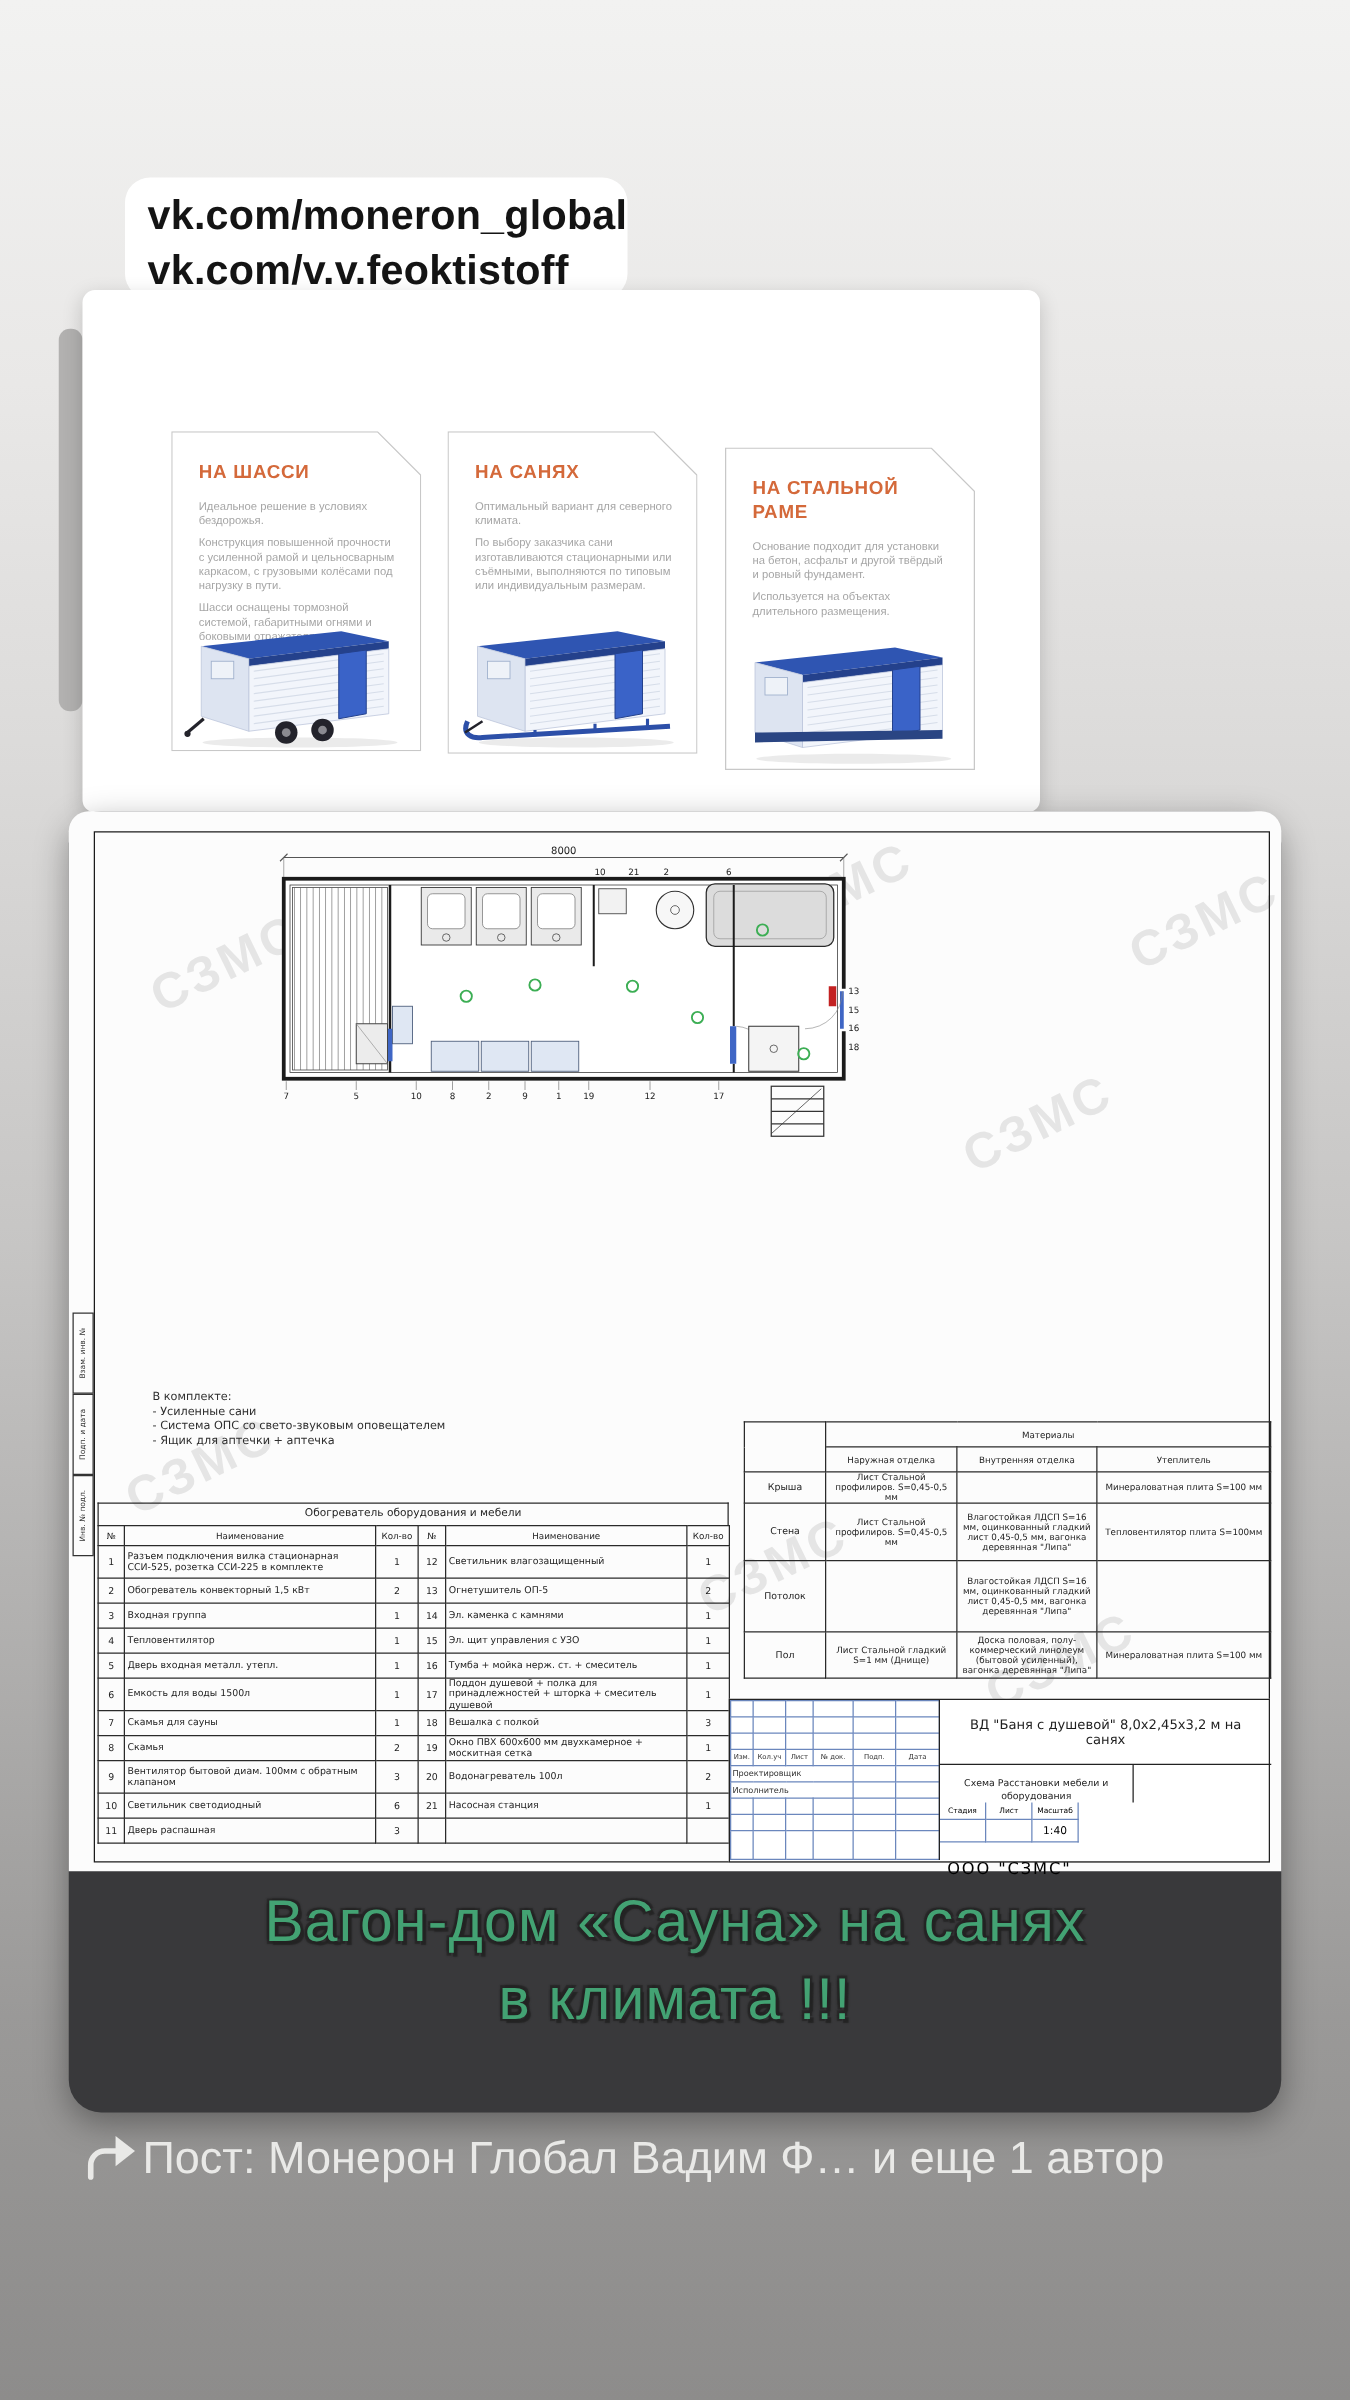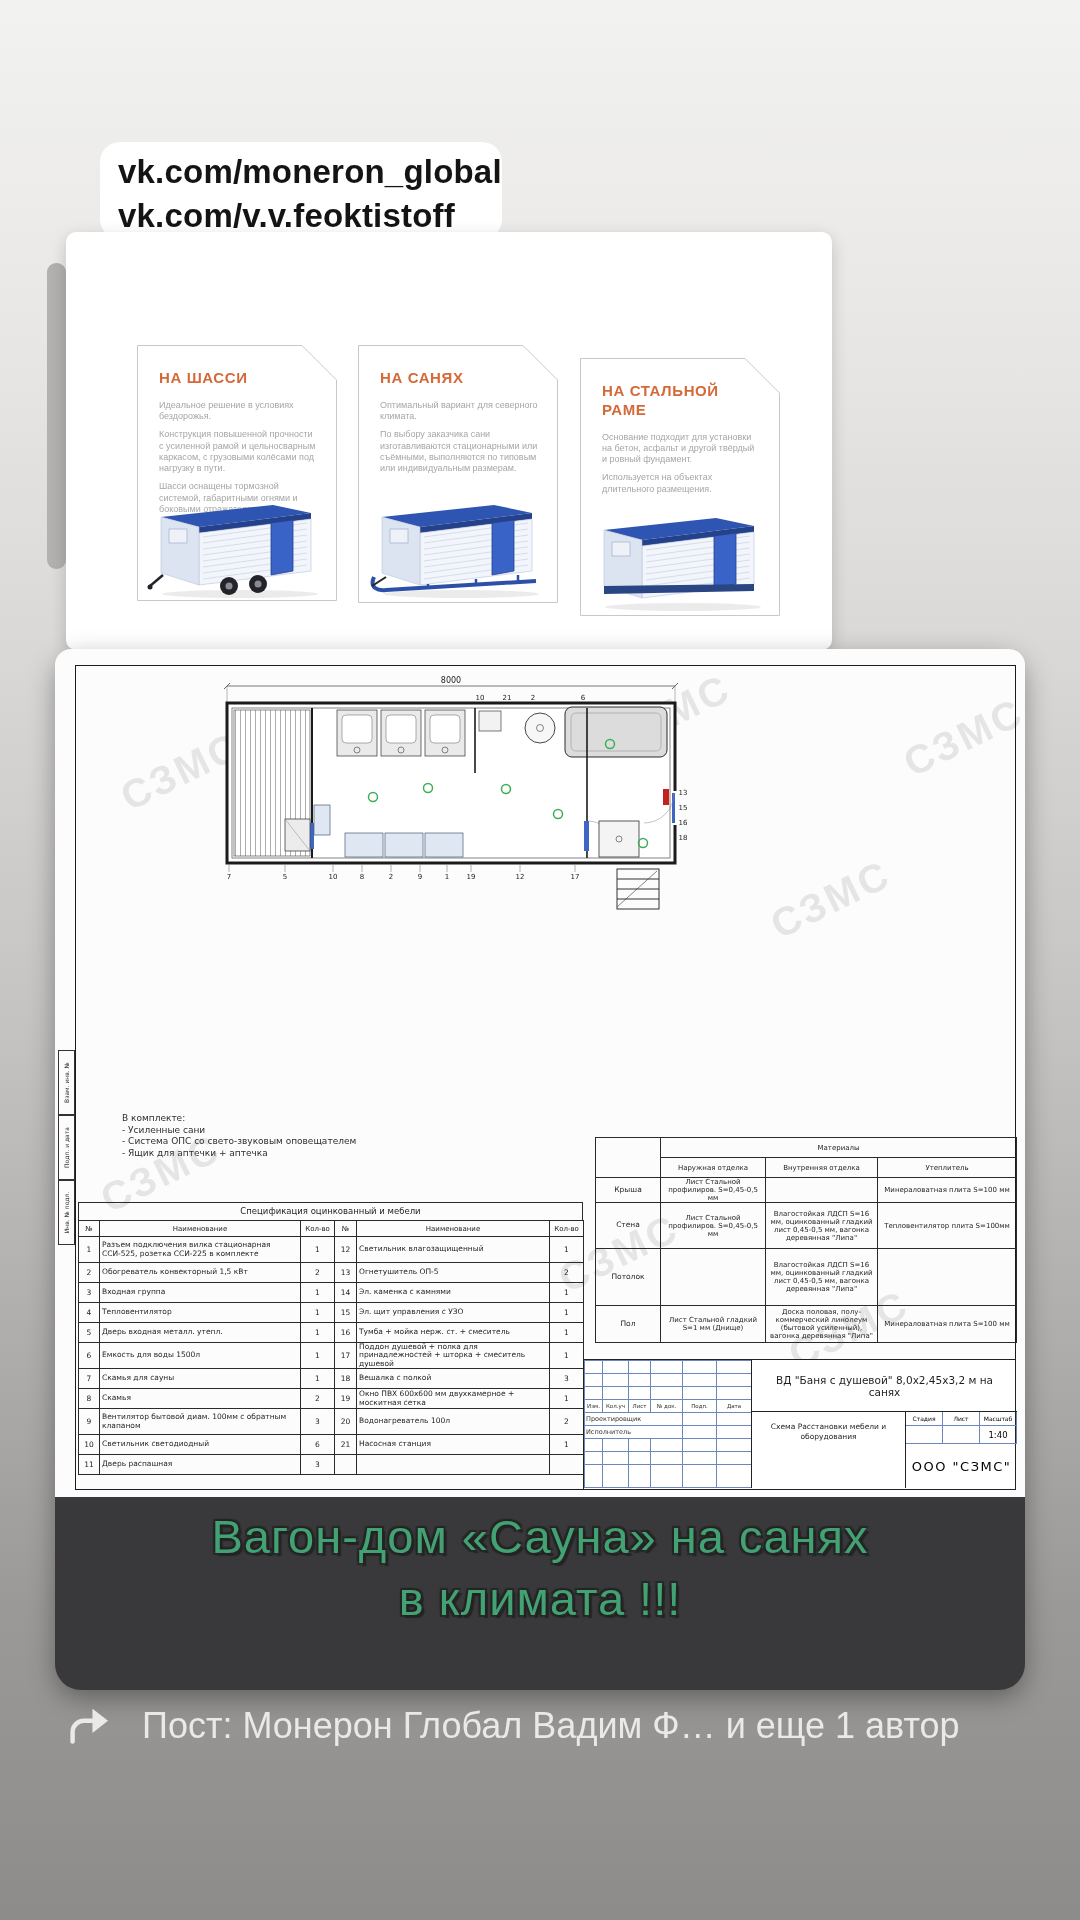--- a/index.html
+++ b/index.html
@@ -279,7 +279,7 @@
     </div>
 
     <div class="abs spec-wrap">
-      <div class="spec-title">Спецификация оцинкованный и мебели</div>
+      <div class="spec-title">Обогреватель оборудования и мебели</div>
       <table class="grid spec">
         <colgroup>
             <col style="width:21px">

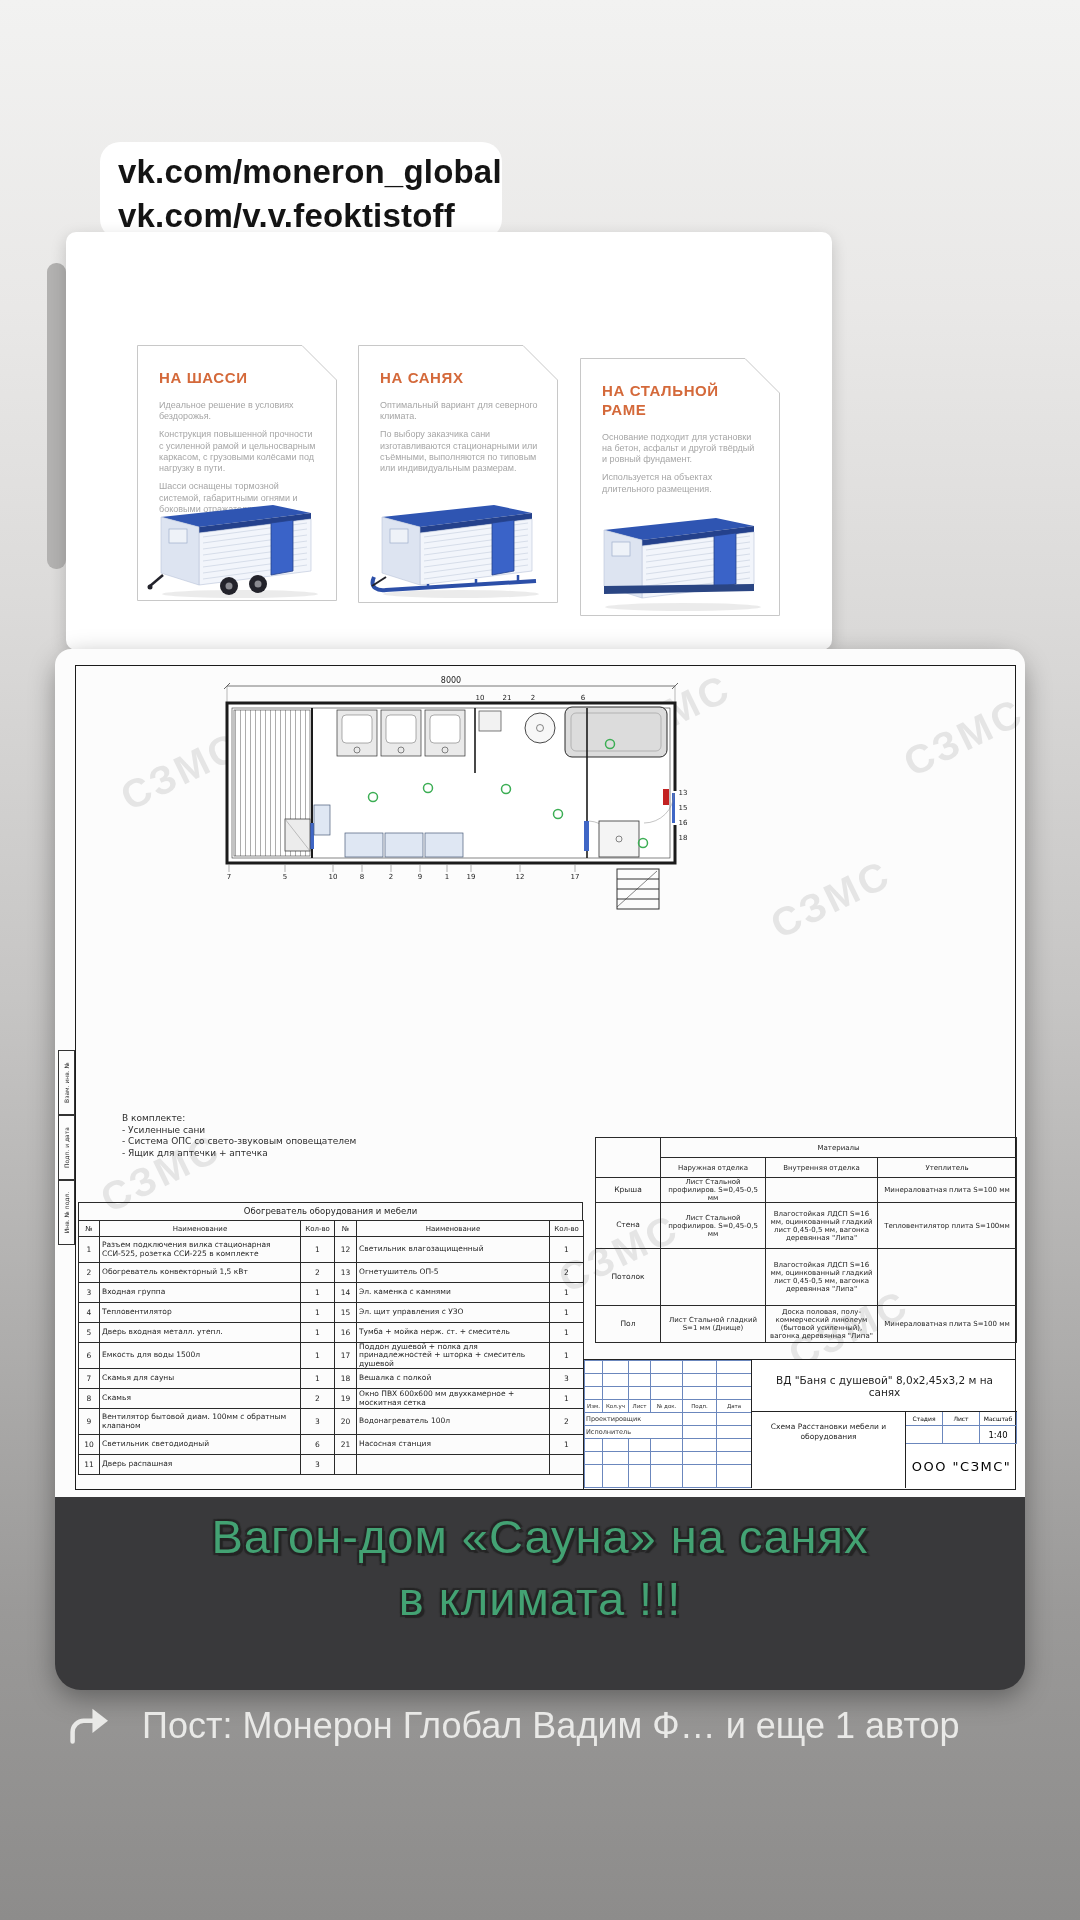--- a/index.html
+++ b/index.html
@@ -47,7 +47,7 @@
   .tb-right{position:absolute;left:167px;top:0;width:266px;height:128px;border-left:1.2px solid #222;box-sizing:border-box;}
   .tb-doc{height:52px;border-bottom:1.2px solid #222;box-sizing:border-box;display:flex;align-items:center;justify-content:center;
     text-align:center;font-family:"DejaVu Sans",sans-serif;font-size:10.5px;color:#1e1e1e;padding:0 8px;}
-  .tb-bottom{display:flex;height:76px;}
+  .tb-bottom{display:flex;height:76px;flex-direction:column;}
   .tb-scheme{width:155px;border-right:1.2px solid #222;box-sizing:border-box;text-align:center;
     font-family:"DejaVu Sans",sans-serif;font-size:7.5px;color:#1e1e1e;padding:10px 8px 0 8px;line-height:1.3;}
   .tb-right2{width:111px;font-family:"DejaVu Sans",sans-serif;color:#000000;}

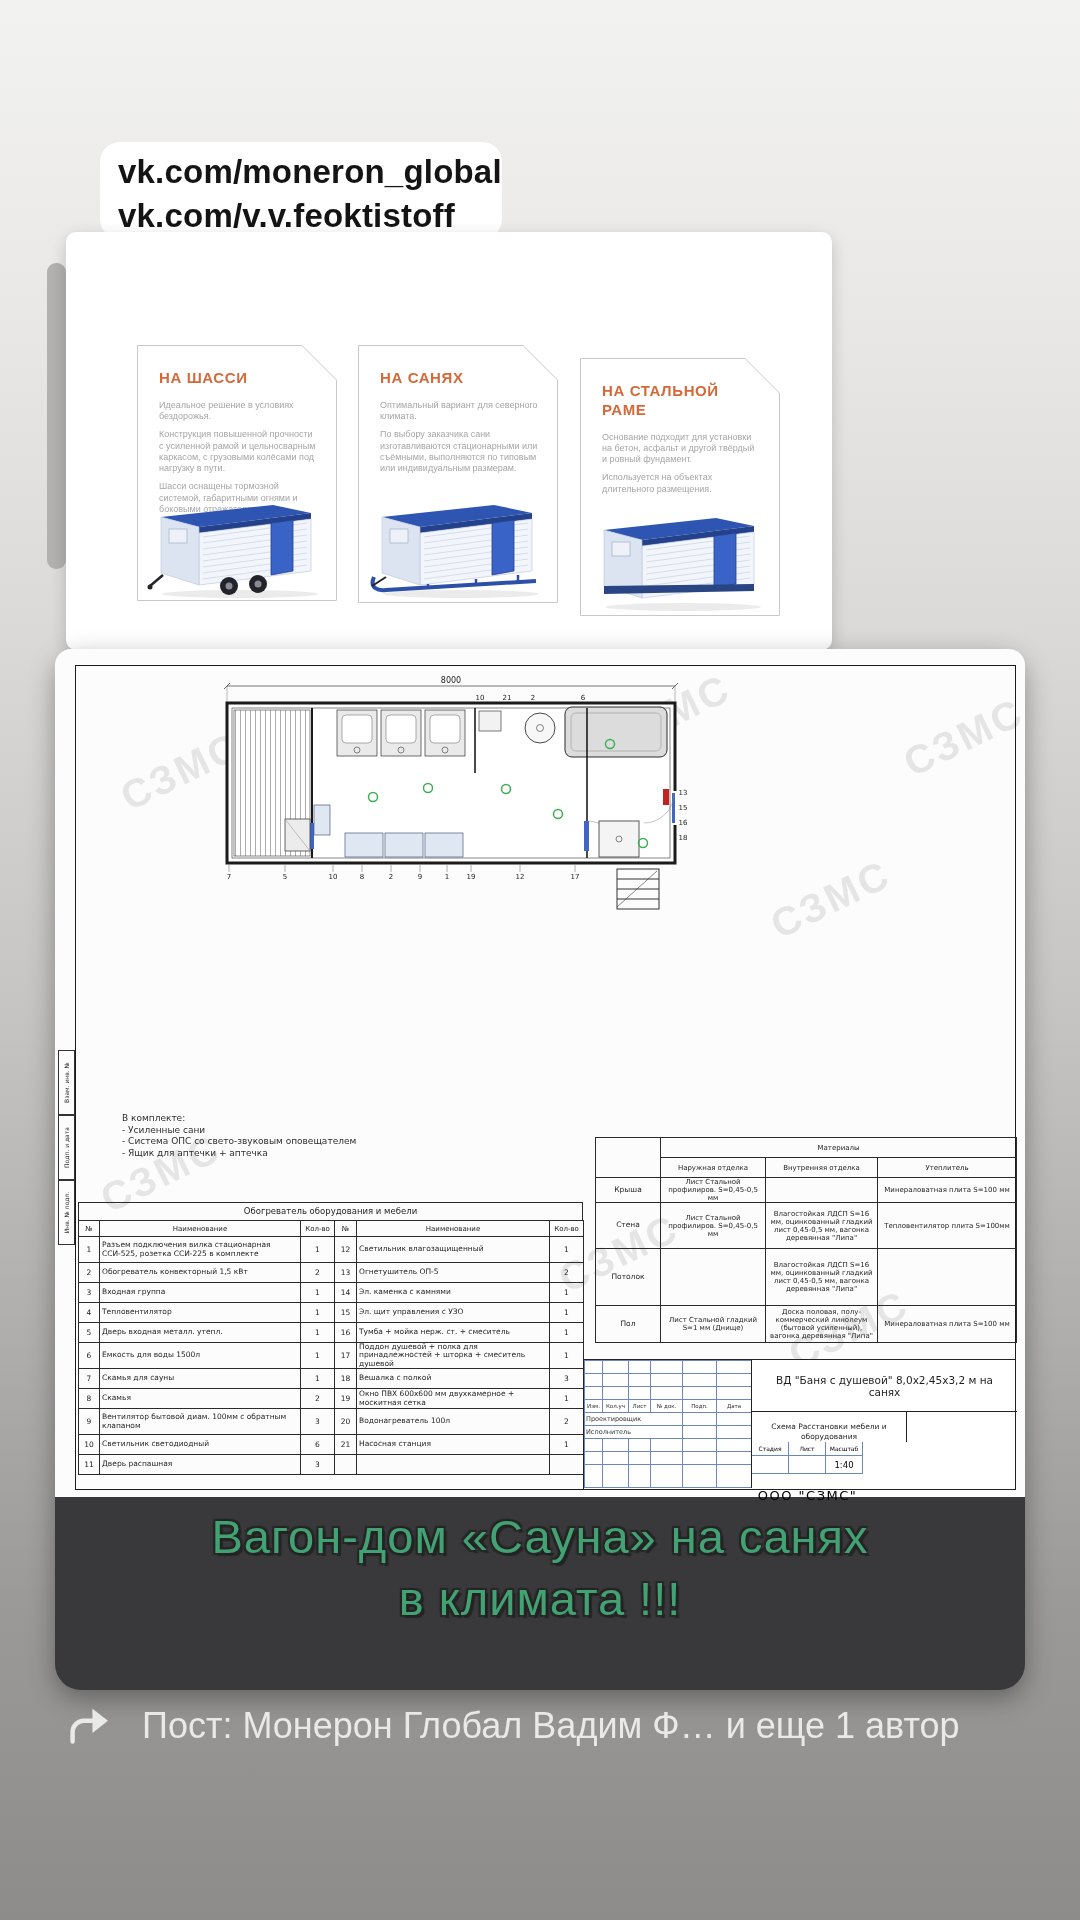--- a/index.html
+++ b/index.html
@@ -63,7 +63,7 @@
   .caption{left:0;top:1506px;width:1080px;text-align:center;font-size:47px;font-weight:400;line-height:62px;
     color:#43a273;letter-spacing:1px;
     text-shadow:3px 3px 1px rgba(35,35,35,.95),-2px -2px 1px rgba(35,35,35,.85),2px -2px 1px rgba(35,35,35,.85),-2px 2px 1px rgba(35,35,35,.85);}
-  .footer{left:68px;top:1705px;width:990px;display:flex;align-items:center;gap:32px;color:#e9e9e7;font-size:36px;}
+  .footer{left:68px;top:1705px;width:990px;display:flex;align-items:center;gap:4px;color:#e9e9e7;font-size:36px;}
   .footer span{white-space:nowrap;overflow:hidden;text-overflow:ellipsis;}
   svg text{font-family:"DejaVu Sans",sans-serif;}
 </style>

